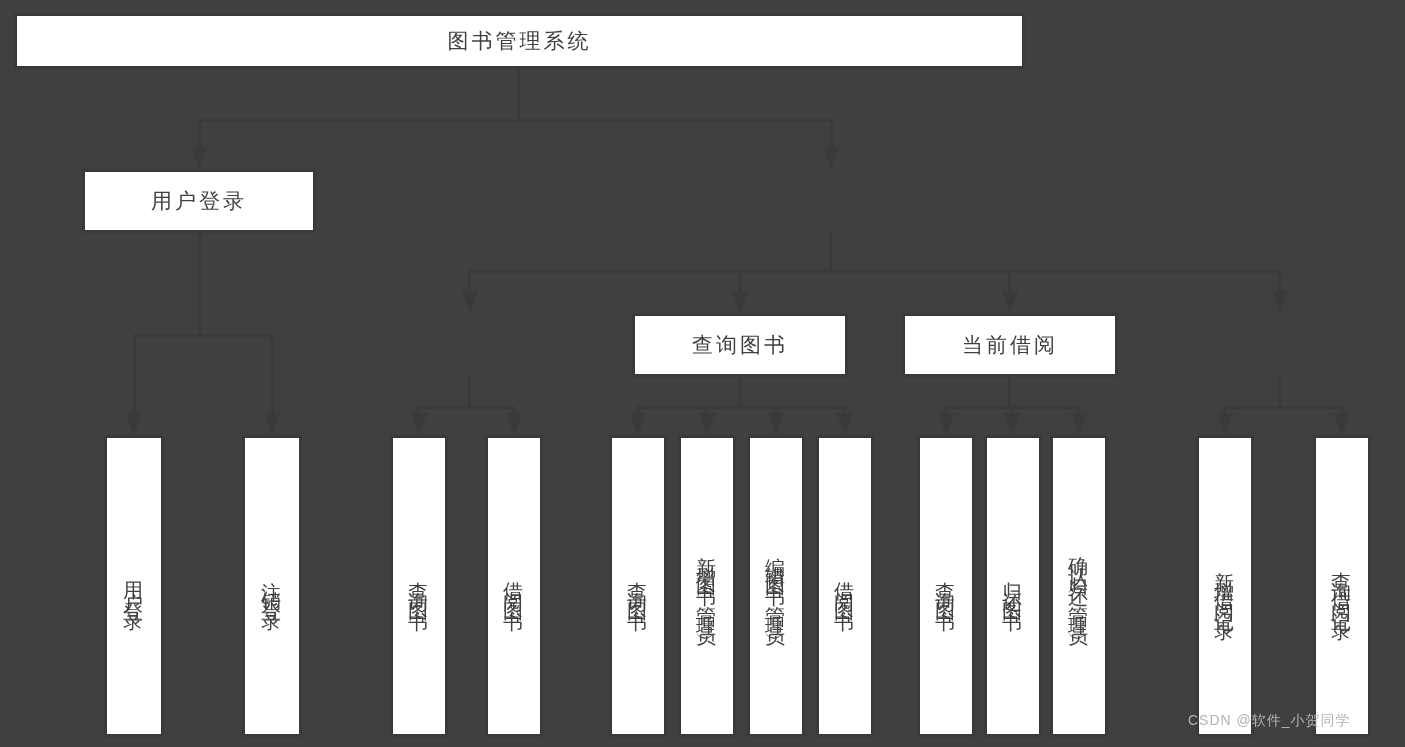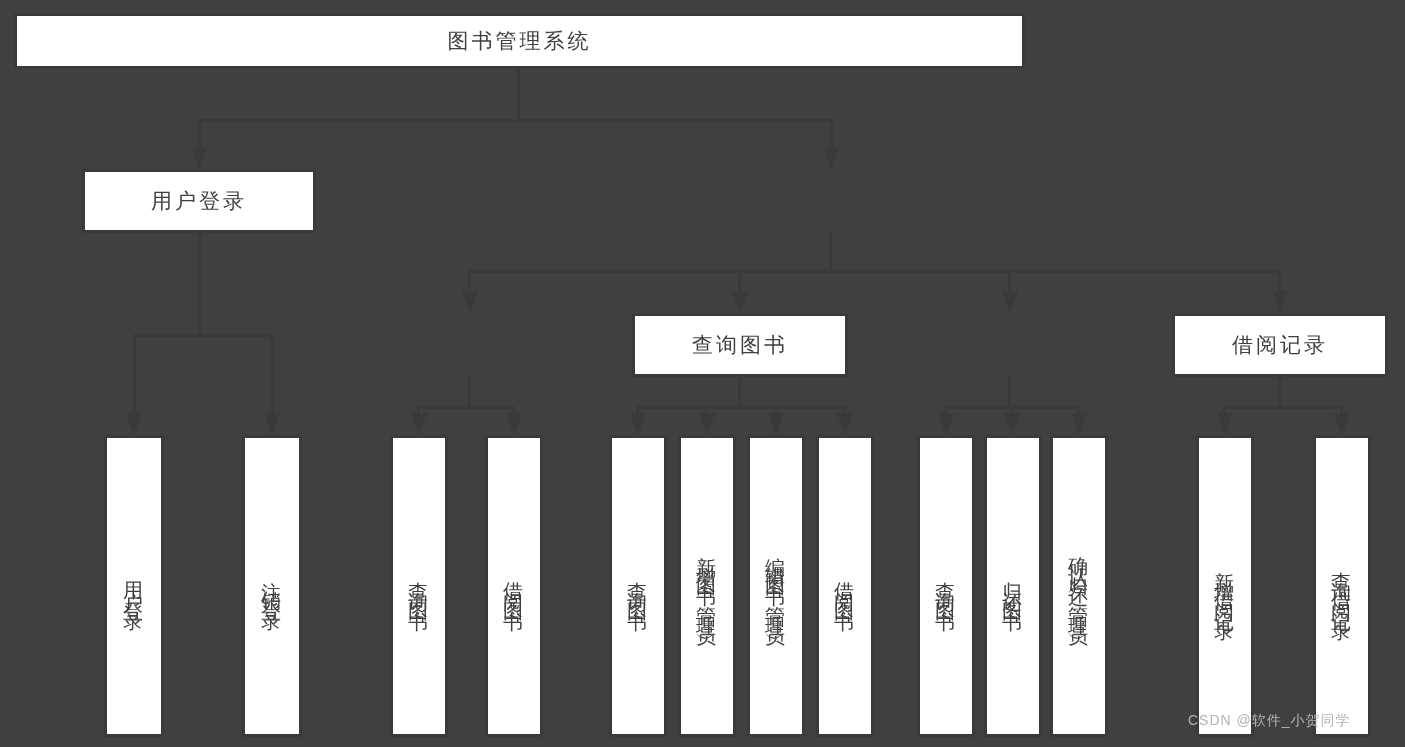--- a/index.html
+++ b/index.html
@@ -41,6 +41,7 @@
   <div class="node" style="left:82px;top:169px;width:234px;height:64px;">用户登录</div>
 
   <div class="node" style="left:632px;top:313px;width:216px;height:64px;">查询图书</div>
+  <div class="node" style="left:902px;top:313px;width:216px;height:64px;">当前借阅</div>
   <div class="node" style="left:1172px;top:313px;width:216px;height:64px;">借阅记录</div>
 
   <div class="vnode" style="left:104px;width:60px;">用户登录</div>

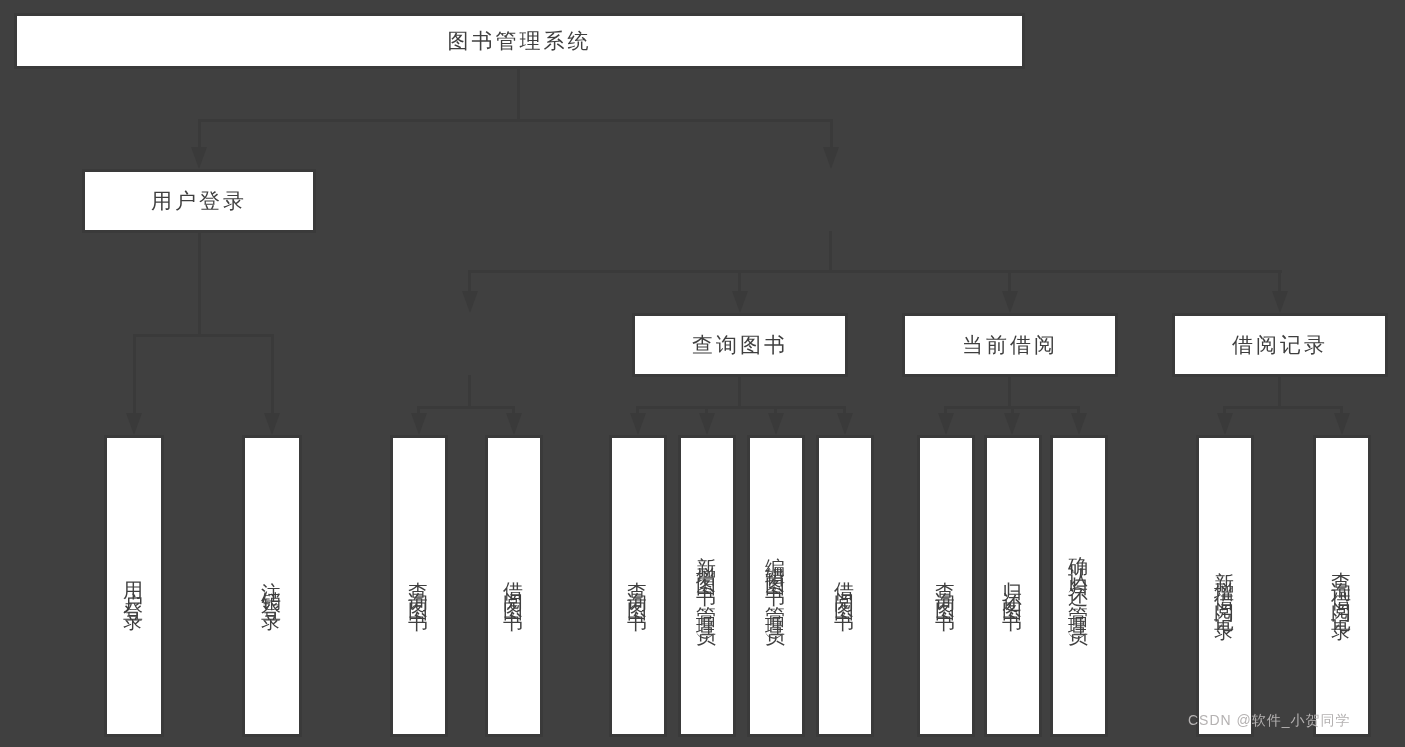--- a/index.html
+++ b/index.html
@@ -42,7 +42,6 @@
 
   <div class="node" style="left:632px;top:313px;width:216px;height:64px;">查询图书</div>
   <div class="node" style="left:902px;top:313px;width:216px;height:64px;">当前借阅</div>
-  <div class="node" style="left:1172px;top:313px;width:216px;height:64px;">借阅记录</div>
 
   <div class="vnode" style="left:104px;width:60px;">用户登录</div>
   <div class="vnode" style="left:242px;width:60px;">注销登录</div>

